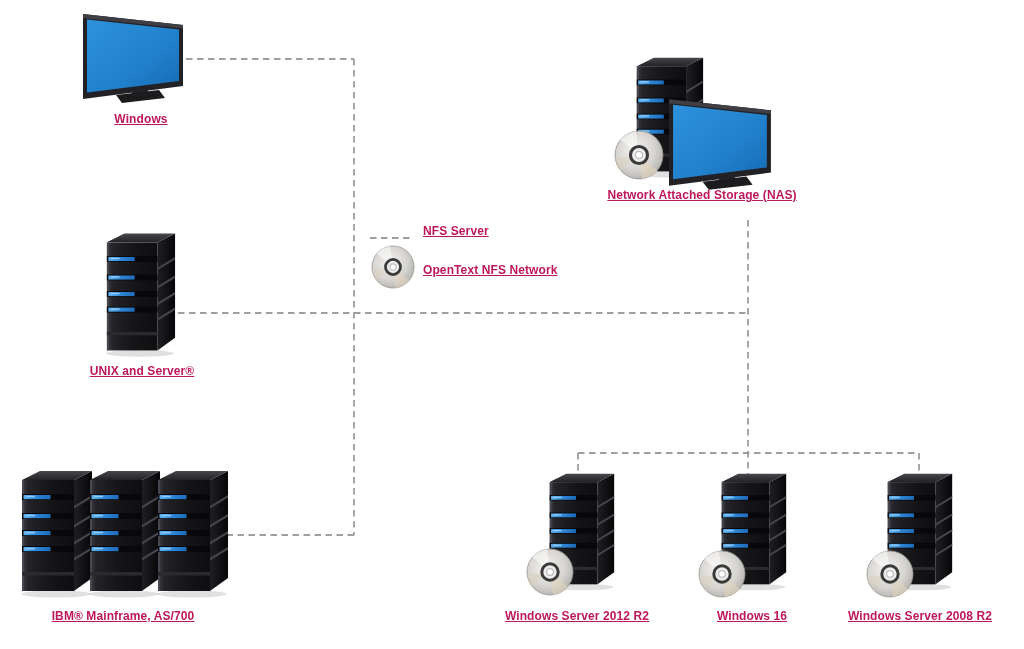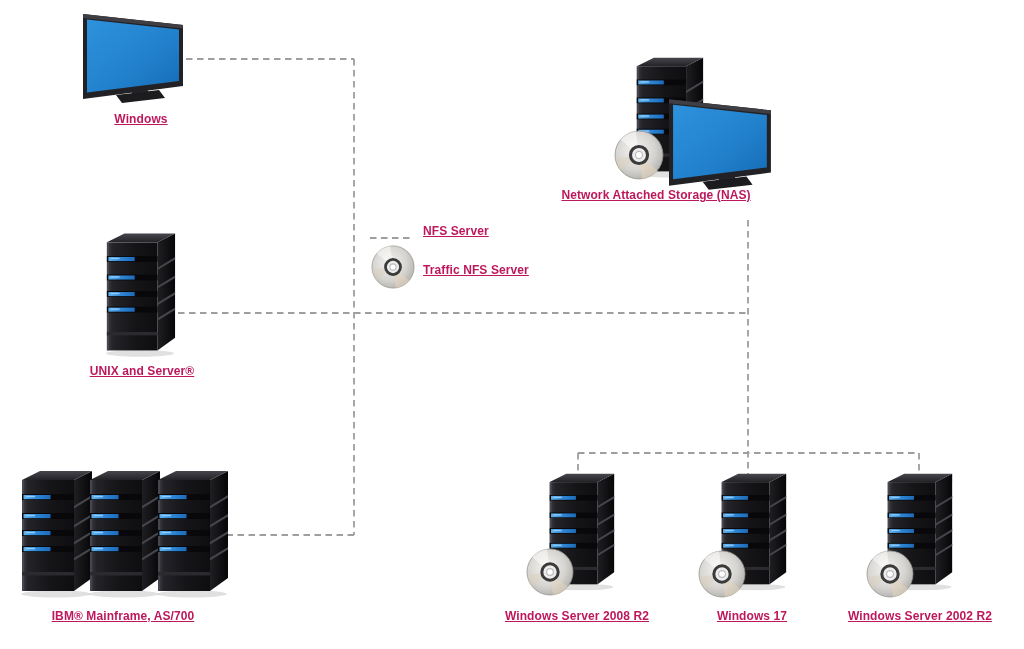--- a/index.html
+++ b/index.html
@@ -151,7 +151,7 @@
     <svg class="icon" style="left:614px; top:130px" width="50" height="50" viewBox="0 0 48 48">
         <use href="#sym-disc"></use>
       </svg>
-    <div class="label" style="left:656px; top:188px">Network Attached Storage (NAS)</div>
+    <div class="label" style="left:702px; top:188px">Network Attached Storage (NAS)</div>
   </div>
 
   <div>

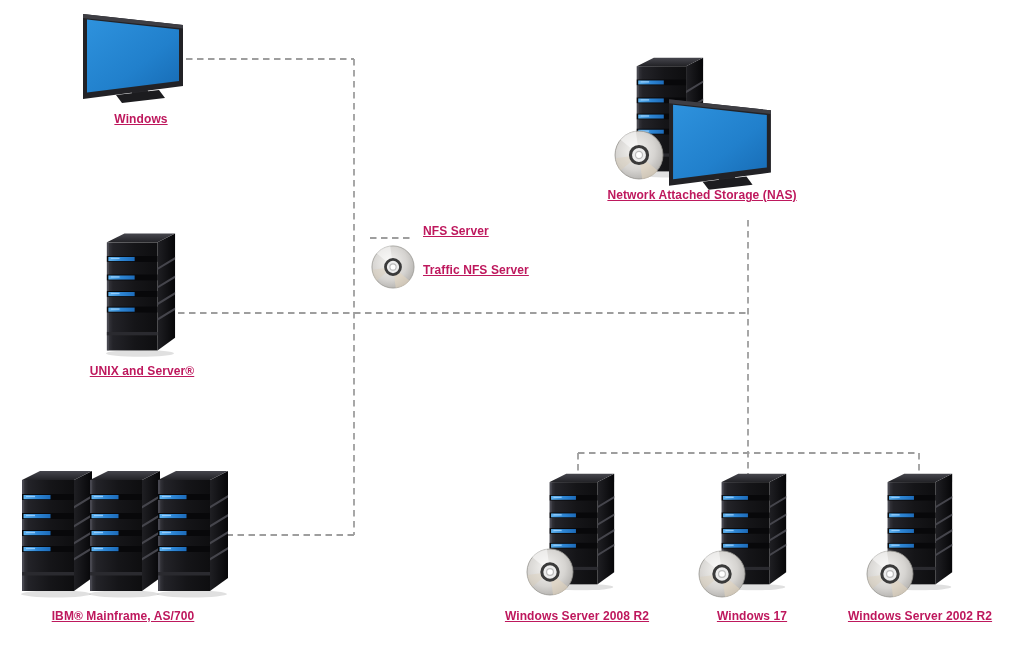--- a/index.html
+++ b/index.html
@@ -159,7 +159,7 @@
     <svg class="icon" style="left:371px; top:245px" width="44" height="44" viewBox="0 0 48 48">
         <use href="#sym-disc"></use>
       </svg>
-    <div class="label left-align" style="left:423px; top:263px">Traffic NFS Server</div>
+    <div class="label left-align" style="left:423px; top:263px">OpenText NFS Network</div>
   </div>
 
   <div>

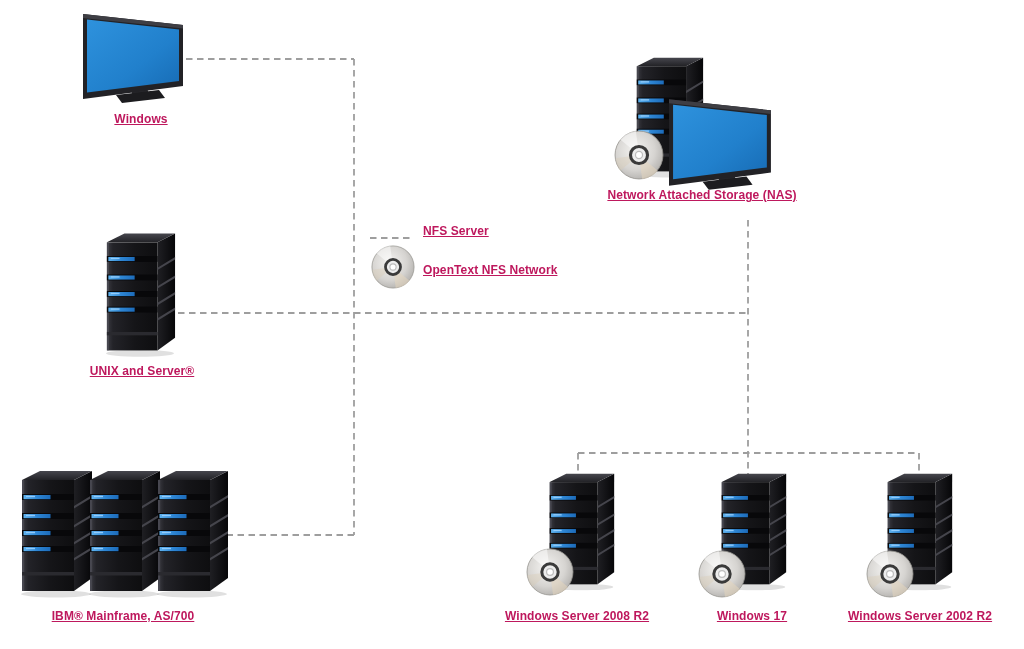--- a/index.html
+++ b/index.html
@@ -189,7 +189,7 @@
     <svg class="icon" style="left:526px; top:548px" width="48" height="48" viewBox="0 0 48 48">
         <use href="#sym-disc"></use>
       </svg>
-    <div class="label" style="left:577px; top:609px">Windows Server 2008 R2</div>
+    <div class="label" style="left:577px; top:609px">Windows Server 2012 R2</div>
   </div>
 
   <div>

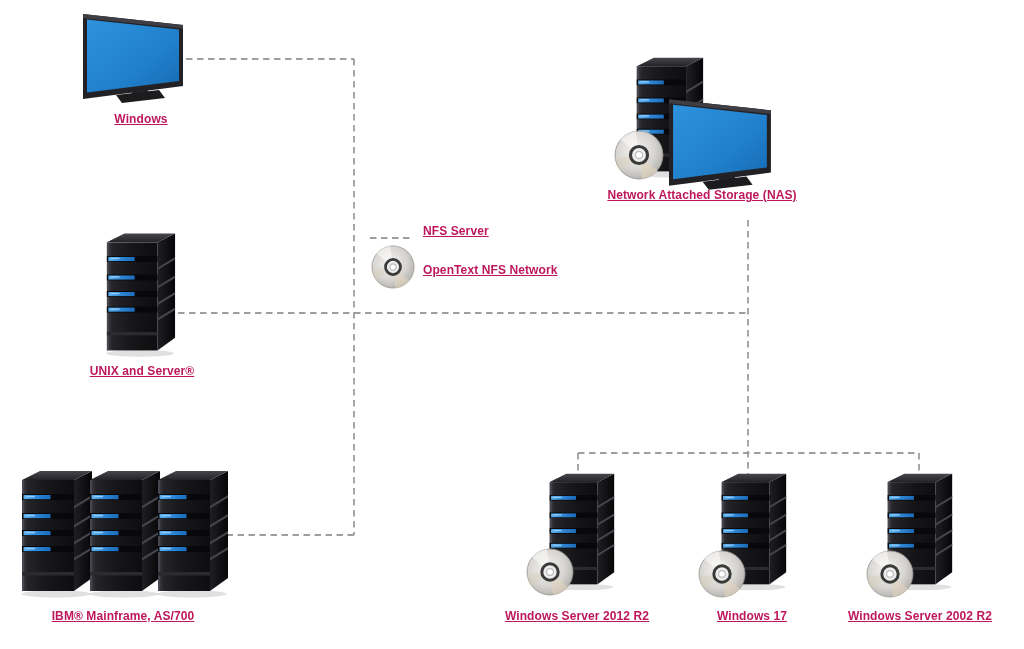--- a/index.html
+++ b/index.html
@@ -199,7 +199,7 @@
     <svg class="icon" style="left:698px; top:550px" width="48" height="48" viewBox="0 0 48 48">
         <use href="#sym-disc"></use>
       </svg>
-    <div class="label" style="left:752px; top:609px">Windows 17</div>
+    <div class="label" style="left:752px; top:609px">Windows 16</div>
   </div>
 
   <div>

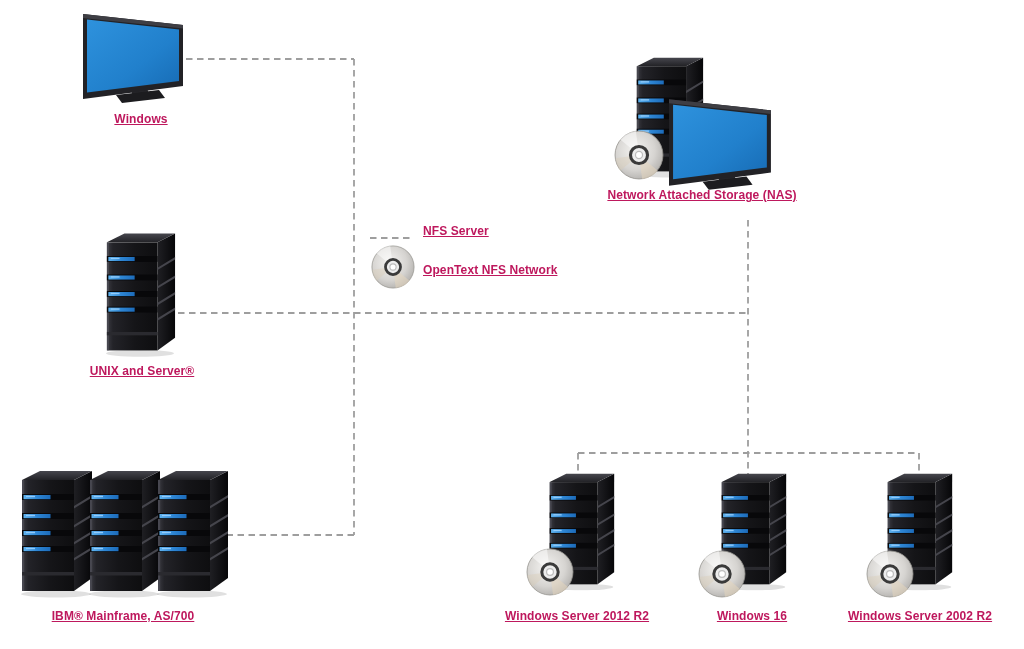--- a/index.html
+++ b/index.html
@@ -209,7 +209,7 @@
     <svg class="icon" style="left:866px; top:550px" width="48" height="48" viewBox="0 0 48 48">
         <use href="#sym-disc"></use>
       </svg>
-    <div class="label" style="left:920px; top:609px">Windows Server 2002 R2</div>
+    <div class="label" style="left:920px; top:609px">Windows Server 2008 R2</div>
   </div>
 
 </div>

